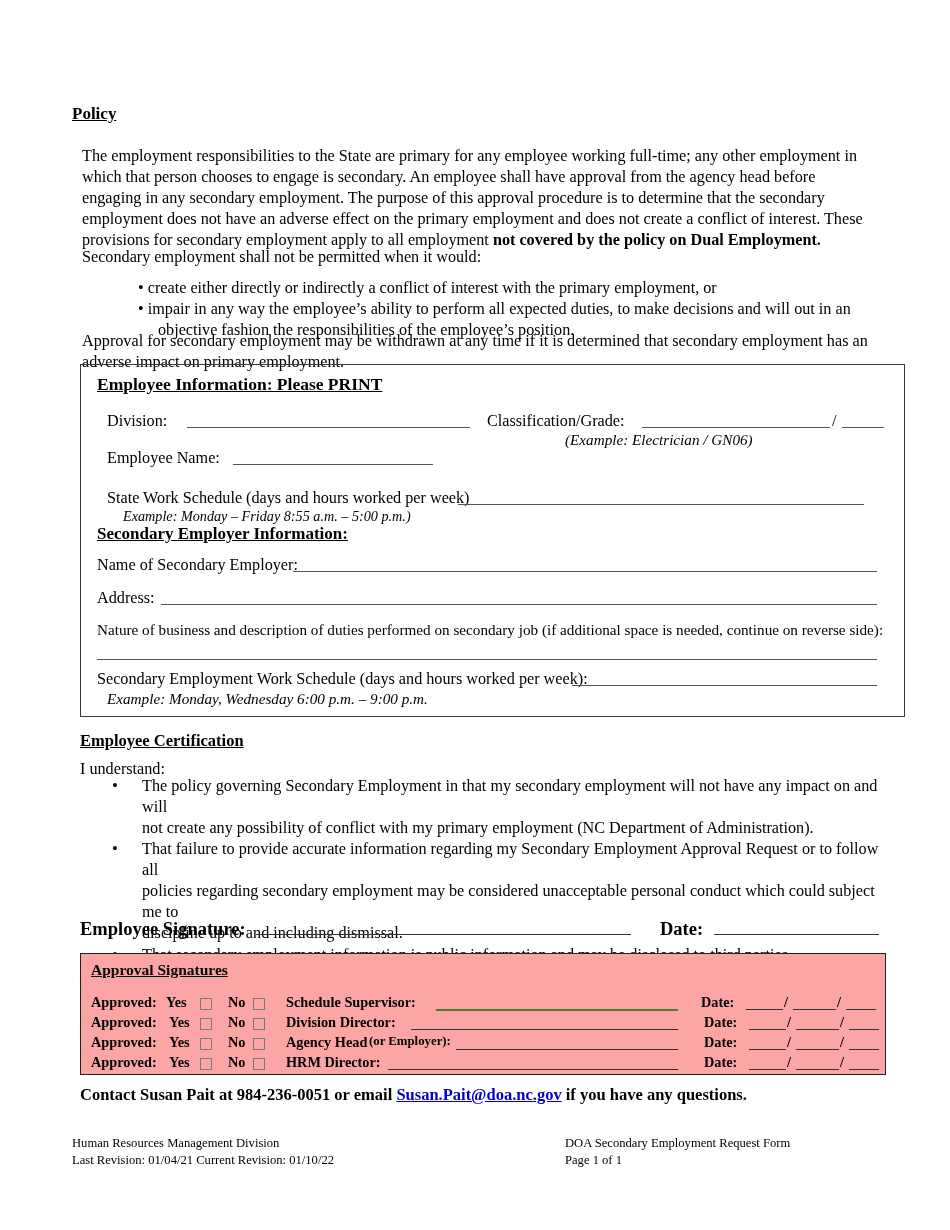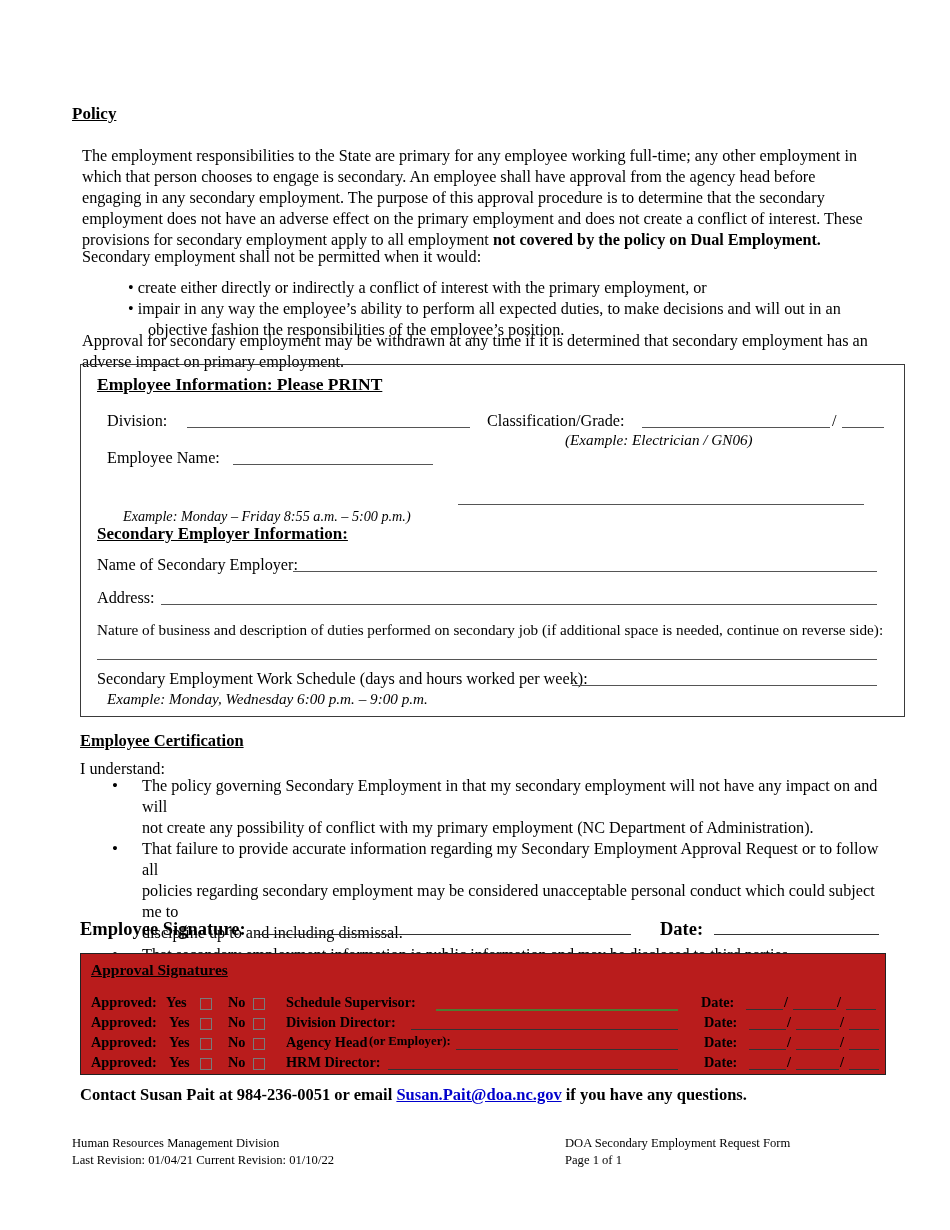--- a/index.html
+++ b/index.html
@@ -78,7 +78,7 @@
     width: 808px;
   }
   .policy-bullets {
-    margin: 0;
+    margin: 10px;
     padding: 0;
     list-style: none;
   }

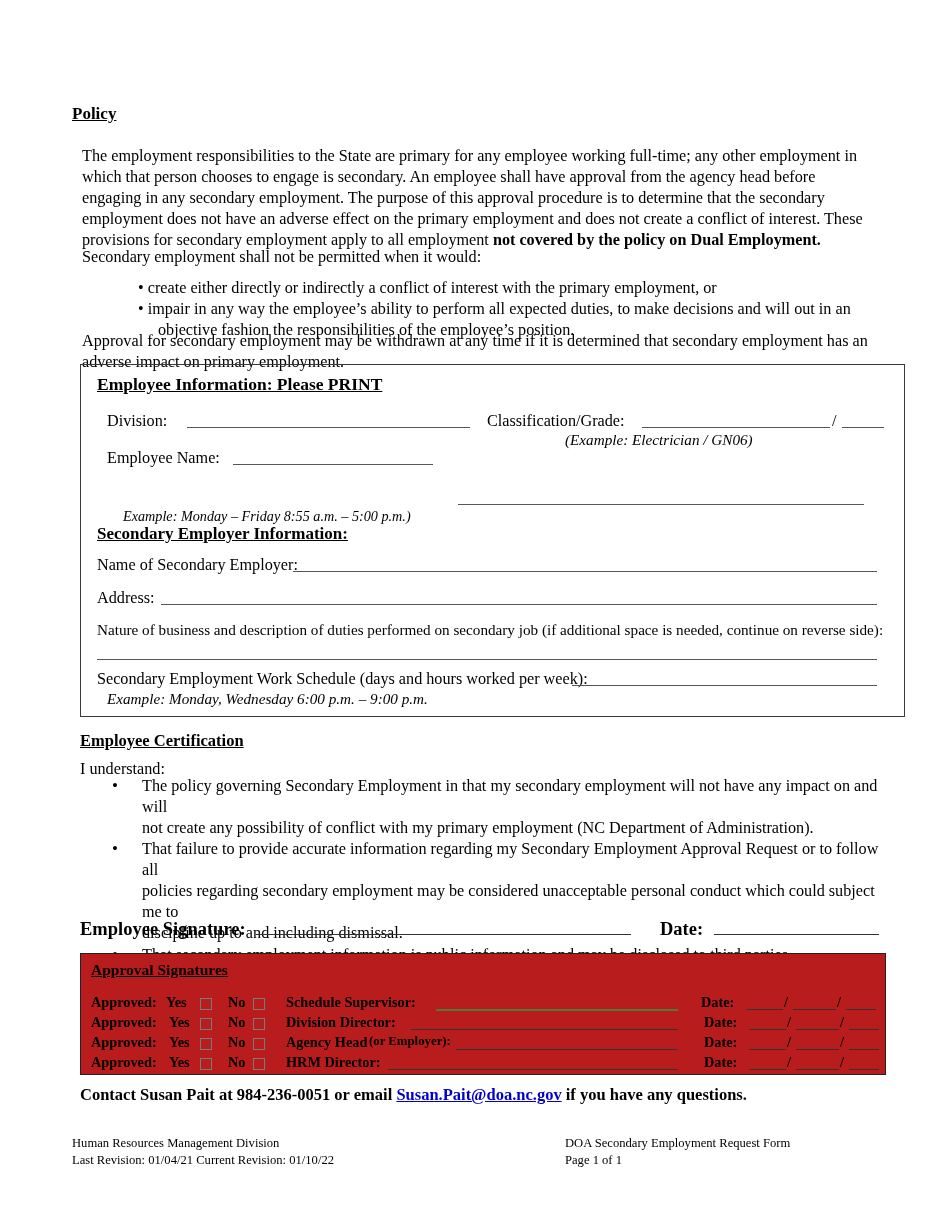--- a/index.html
+++ b/index.html
@@ -327,6 +327,7 @@
         <span class="rule" style="width:200px;"></span>
       </div>
 
+      <div class="abs fs16" style="left:26px; top:124px;">State Work Schedule (days and hours worked per week)</div>
       <div class="abs" style="left:377px; top:124px;">
         <span class="rule" style="width:406px;"></span>
       </div>

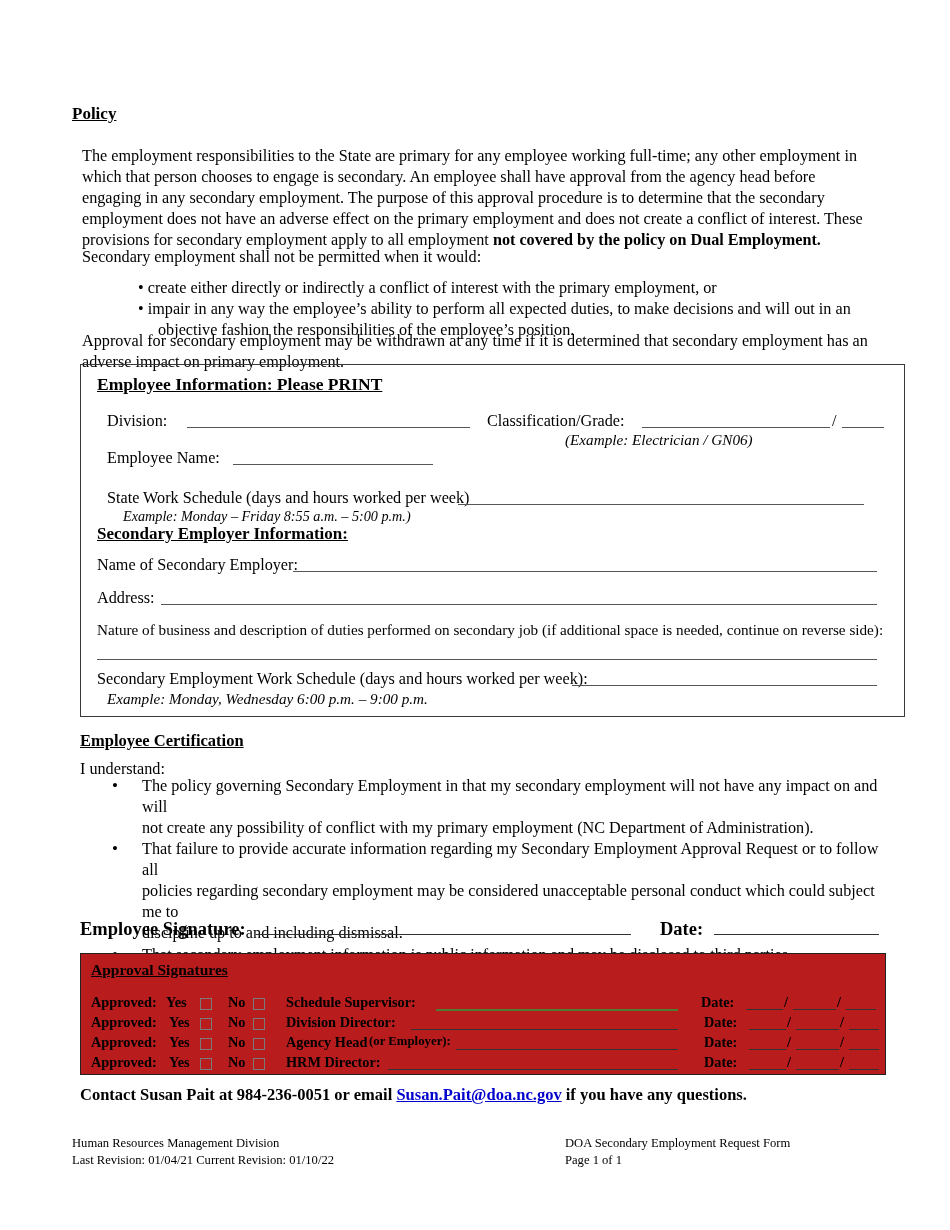--- a/index.html
+++ b/index.html
@@ -193,7 +193,7 @@
     top: 953px;
     width: 806px;
     height: 122px;
-    background: #b91c1c;
+    background: #fca5a5;
     border: 1.5px solid #222;
     box-sizing: border-box;
     padding-left: 16px;

